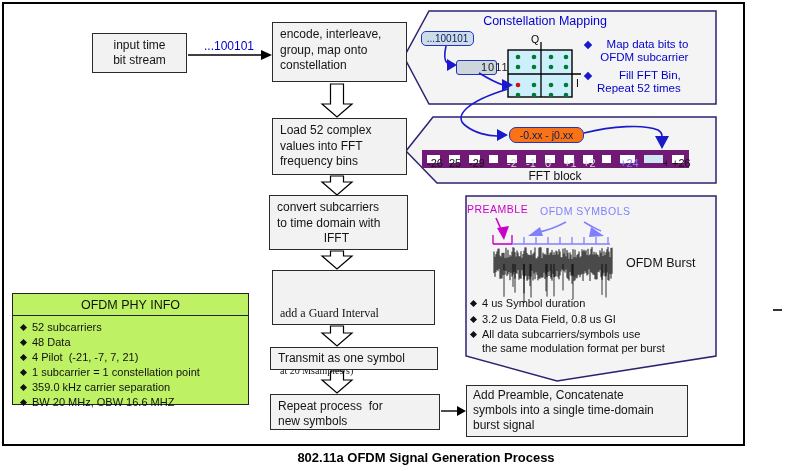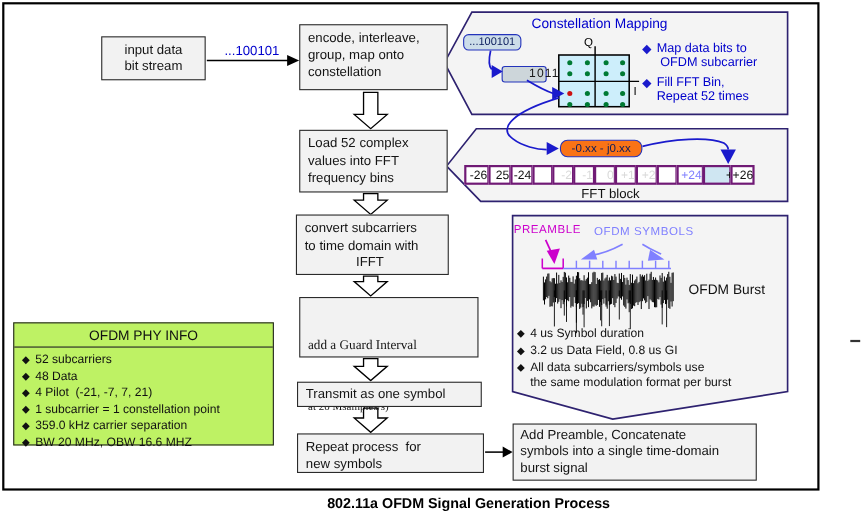--- a/index.html
+++ b/index.html
@@ -86,7 +86,7 @@
 
   <div class="outer-border"></div>
 
-  <div class="fbox center" style="left:92px;top:33px;width:95px;height:40px;line-height:15px;">input data
+  <div class="fbox center" style="left:92px;top:33px;width:95px;height:40px;line-height:15px;">input time
 bit stream</div>
   <div class="blue-label">...100101</div>
   <div class="fbox" style="left:272px;top:22px;width:135px;height:60px;">encode, interleave,

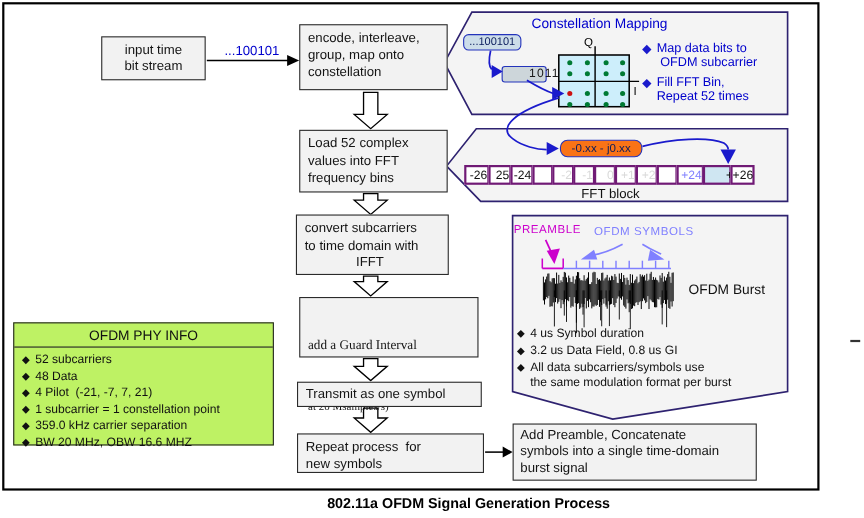--- a/index.html
+++ b/index.html
@@ -36,7 +36,7 @@
               font-size:10.5px;line-height:14px;}
   .cm-list{position:absolute;left:585px;top:38px;width:132px;z-index:2;}
   .b-row{display:flex;margin-bottom:2px;}
-  .cm-list .b-row{margin-bottom:5px;}
+  .cm-list .b-row{margin-bottom:5px;text-align:right;}
   .diam{width:5px;height:5px;transform:rotate(45deg);flex:0 0 5px;margin:4px 6px 0 0;}
   .diam.dk{background:#111;}
   .diam.blue{background:var(--arrow_blue);width:6px;height:6px;flex-basis:6px;}

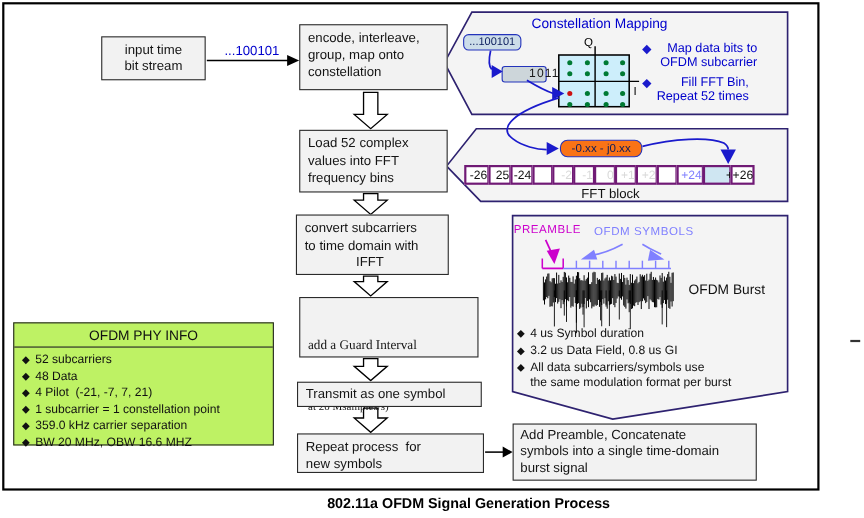--- a/index.html
+++ b/index.html
@@ -44,8 +44,8 @@
   .b-txt{font-size:11px;line-height:13.5px;color:#111;white-space:pre-wrap;}
   
   #fft-row{position:absolute;left:422px;top:150px;display:flex;z-index:2;}
-  .cell{height:18px;box-sizing:border-box;border:2px solid #701a75;margin-left:-1px;background:#fff;
-        font-size:11px;line-height:16px;text-align:right;color:#111;}
+  .cell{height:18px;box-sizing:border-box;border:5px solid #701a75;margin-left:-1px;background:#fff;
+        font-size:11px;line-height:16px;text-align:left;color:#111;}
   .cell:first-child{margin-left:0;}
   .cell.faint{color:#d9d9d9;} .cell.blue{color:var(--periwinkle);} .cell.hl{background:var(--cell_highlight);}
   .fft-label{position:absolute;left:515px;top:169px;width:80px;text-align:center;font-size:12px;z-index:2;}

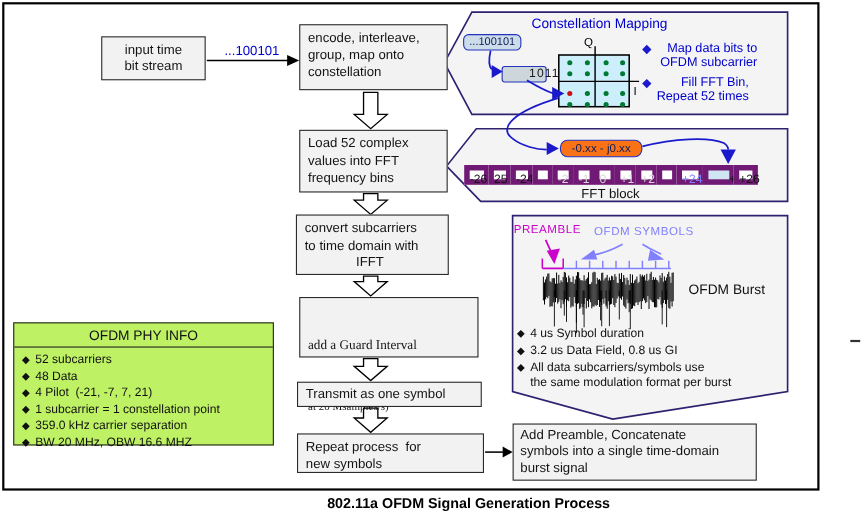--- a/index.html
+++ b/index.html
@@ -162,7 +162,7 @@
   <div id="fft-row">
       <div class="cell n" style="width: 23px;">-26</div>
       <div class="cell n" style="width: 21px;">25</div>
-      <div class="cell n" style="width: 21px;">-24</div>
+      <div class="cell n" style="width: 21px;">-29</div>
       <div class="cell n" style="width: 19px;"></div>
       <div class="cell faint" style="width: 20px;">-2</div>
       <div class="cell faint" style="width: 20px;">-1</div>

